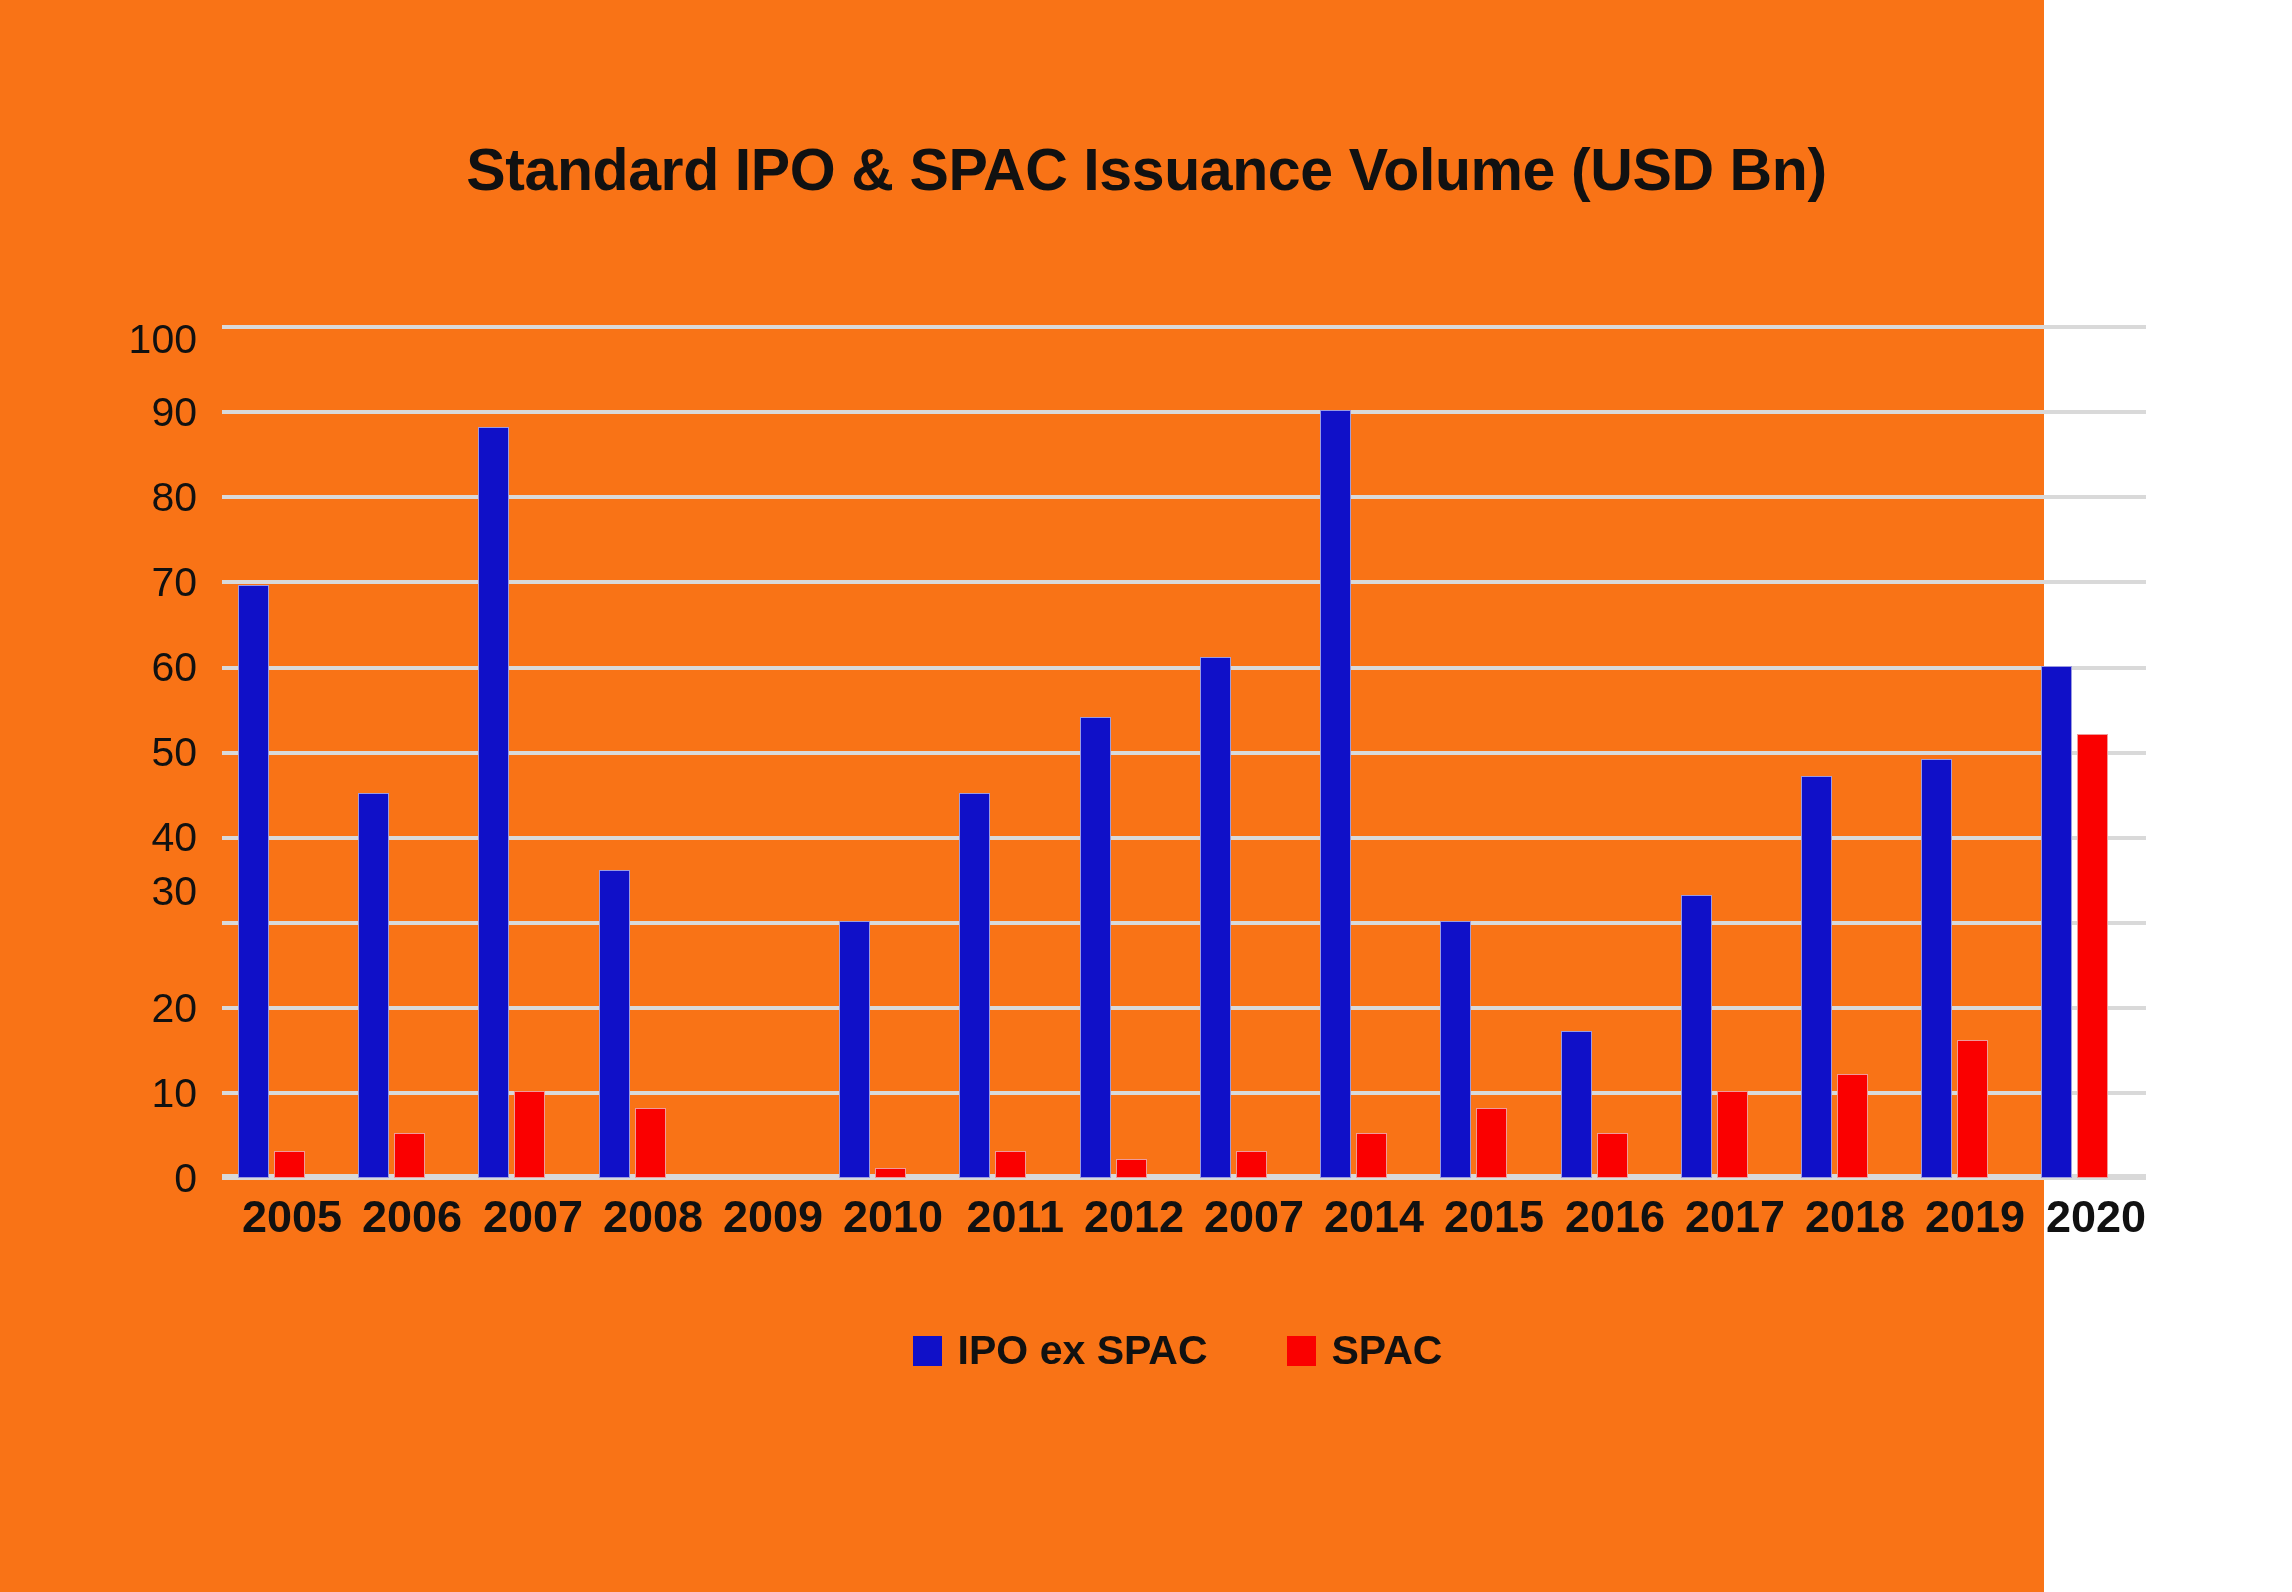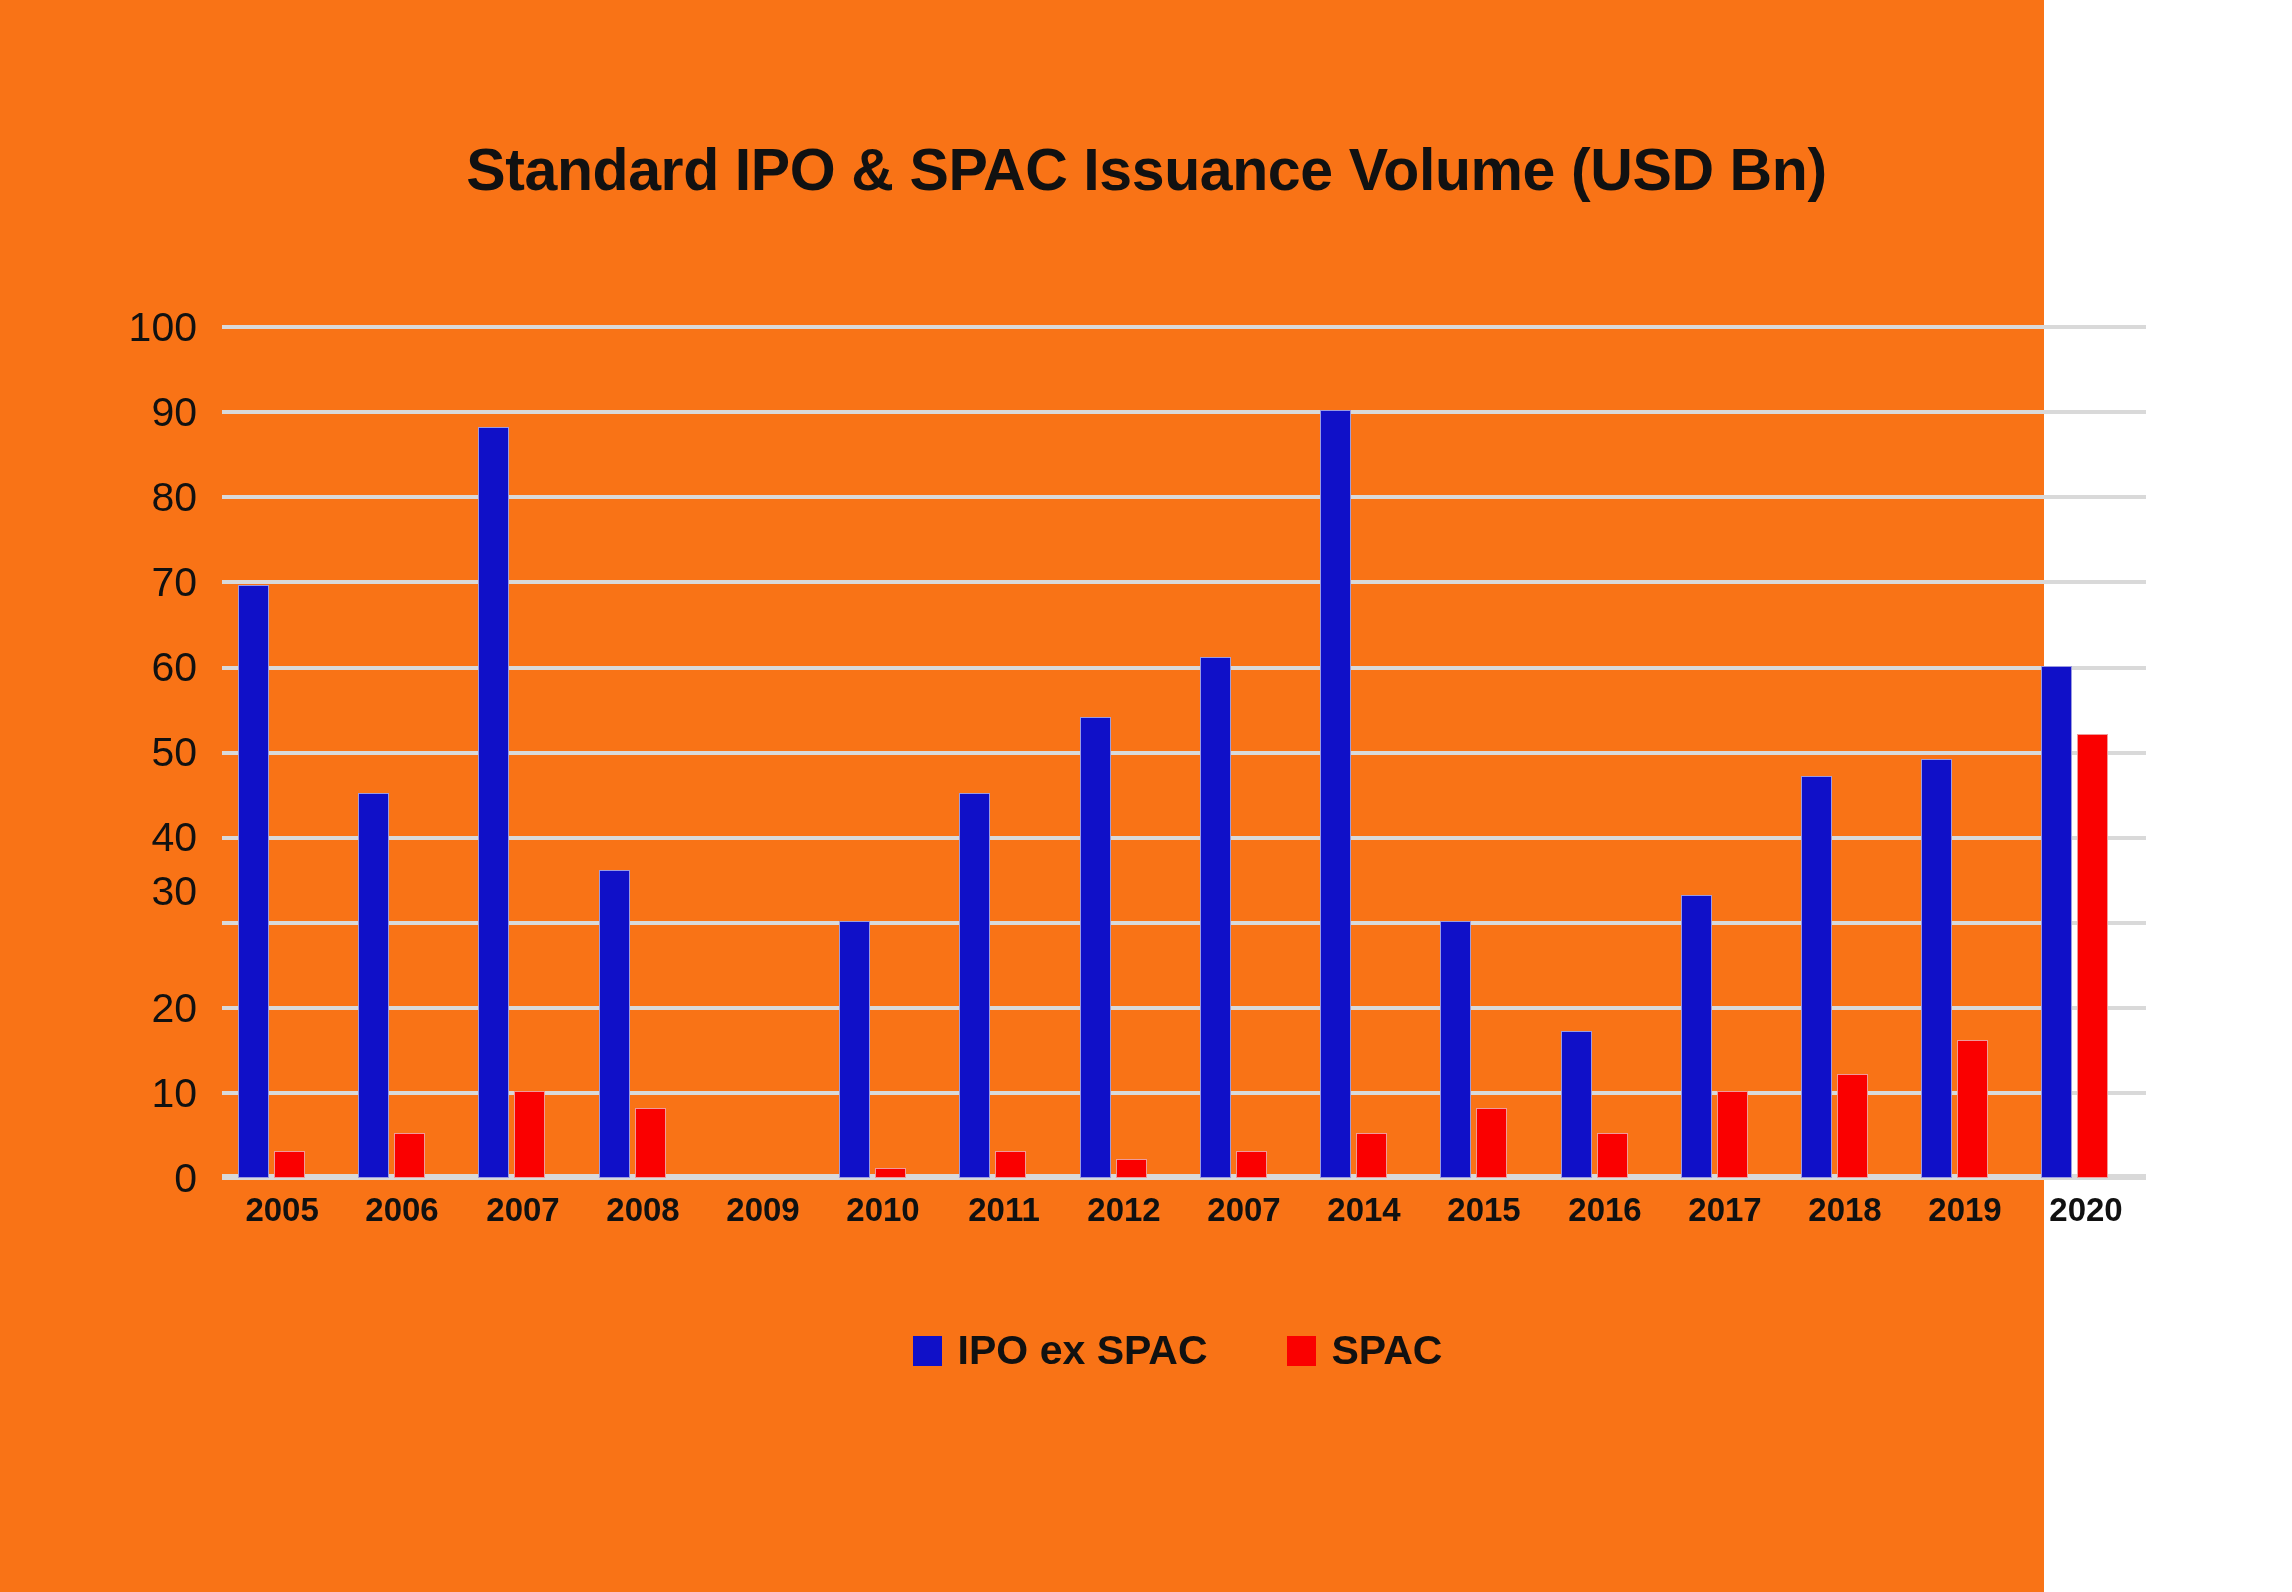--- a/index.html
+++ b/index.html
@@ -176,7 +176,7 @@
       <div class="y-tick" style="top: 255px;">70</div>
       <div class="y-tick" style="top: 170px;">80</div>
       <div class="y-tick" style="top: 85px;">90</div>
-      <div class="y-tick" style="top: 0px; margin-left: 20px;">100</div>
+      <div class="y-tick" style="top: 12px; margin-left: 20px;">100</div>
     </div>
 
   <div id="plot-area">

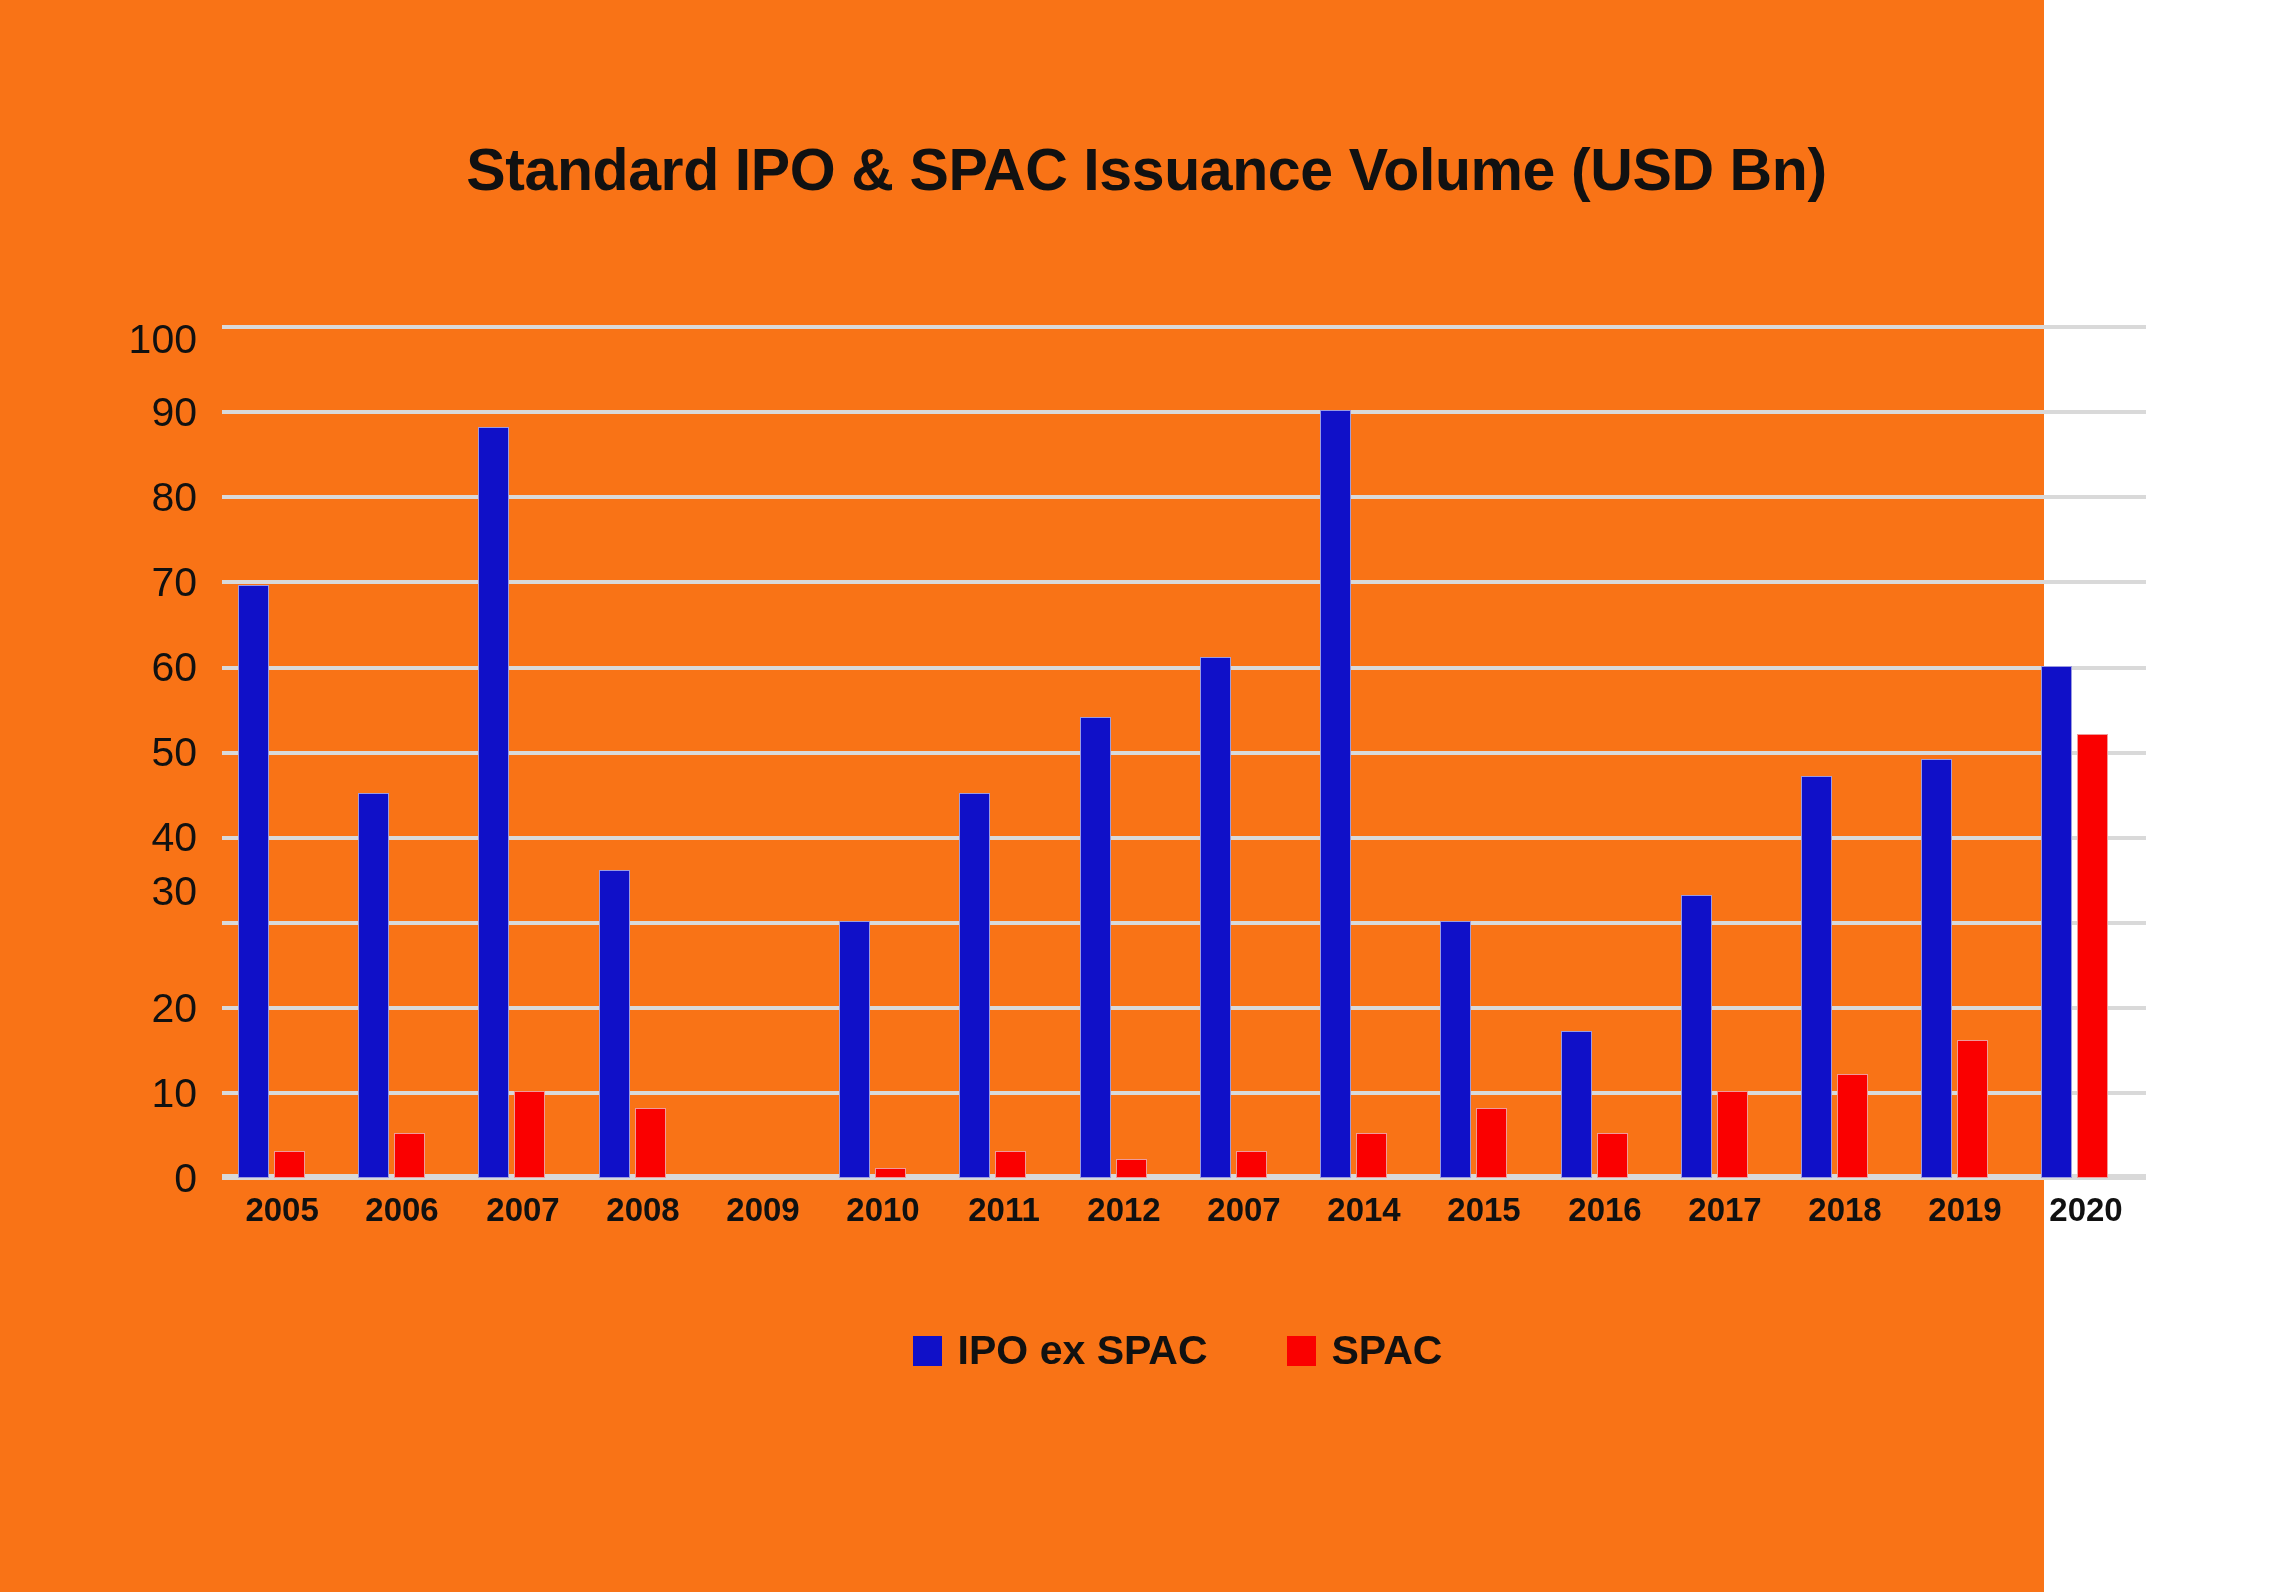--- a/index.html
+++ b/index.html
@@ -120,8 +120,8 @@
     position: absolute;
     top: 0;
     width: 120px;
-    text-align: center;
-    font-size: 33px;
+    text-align: right;
+    font-size: 45px;
     font-weight: bold;
     color: #111111;
     white-space: nowrap;

